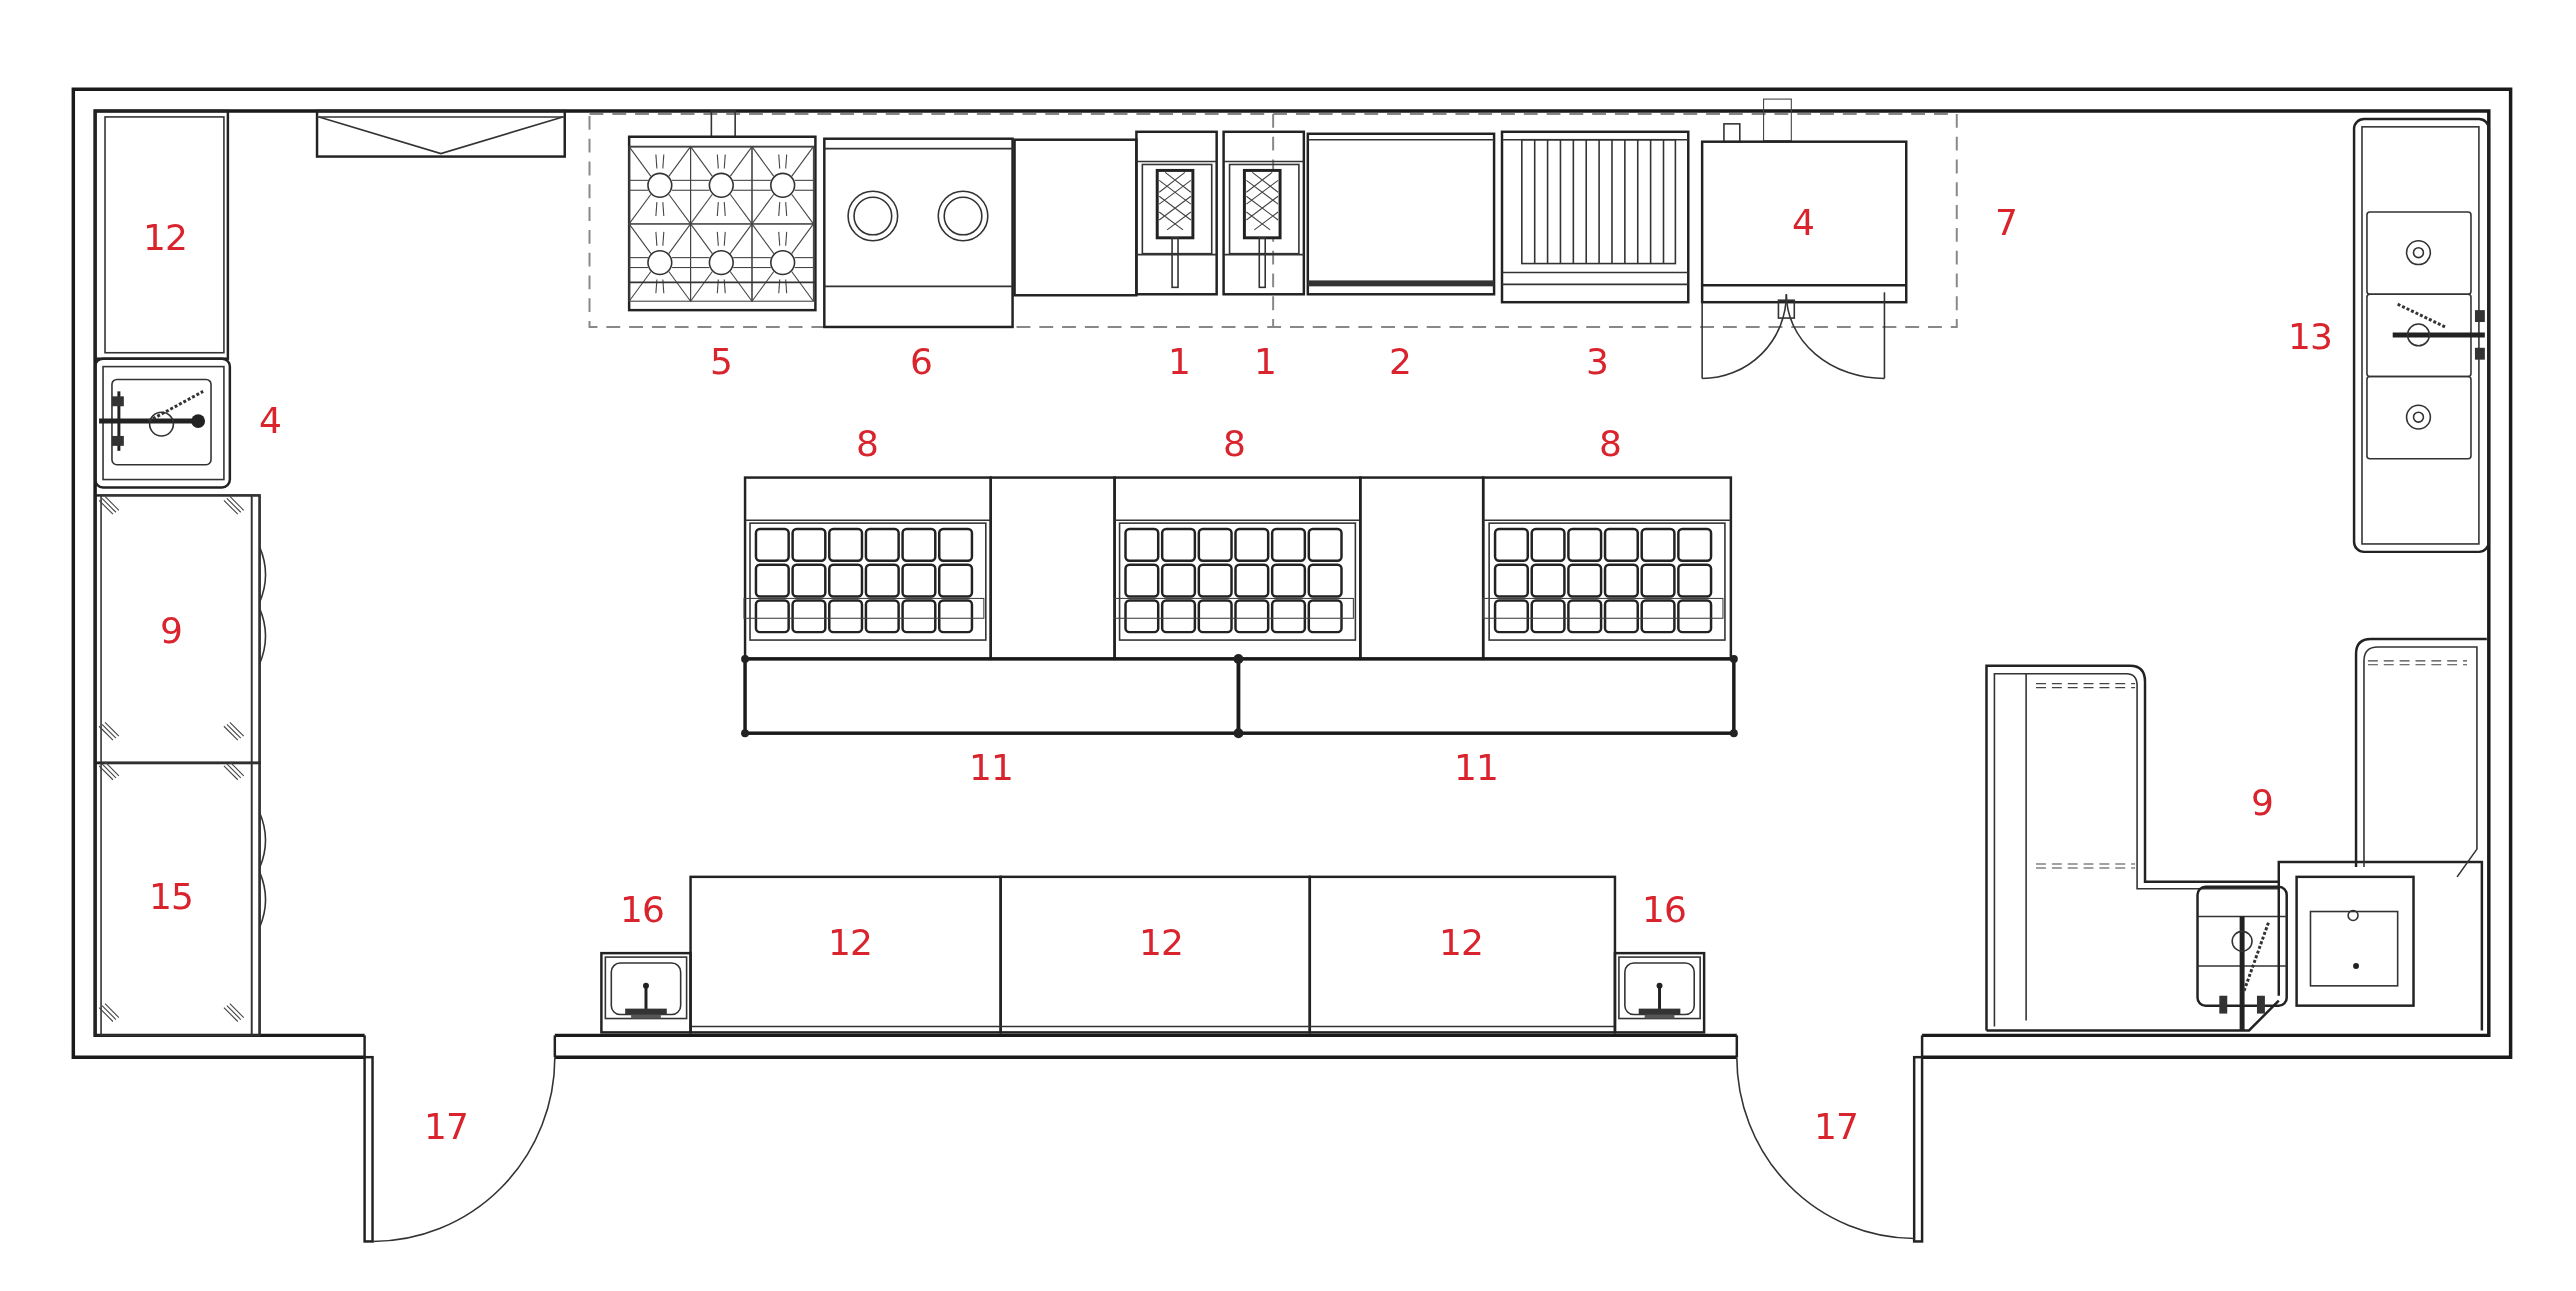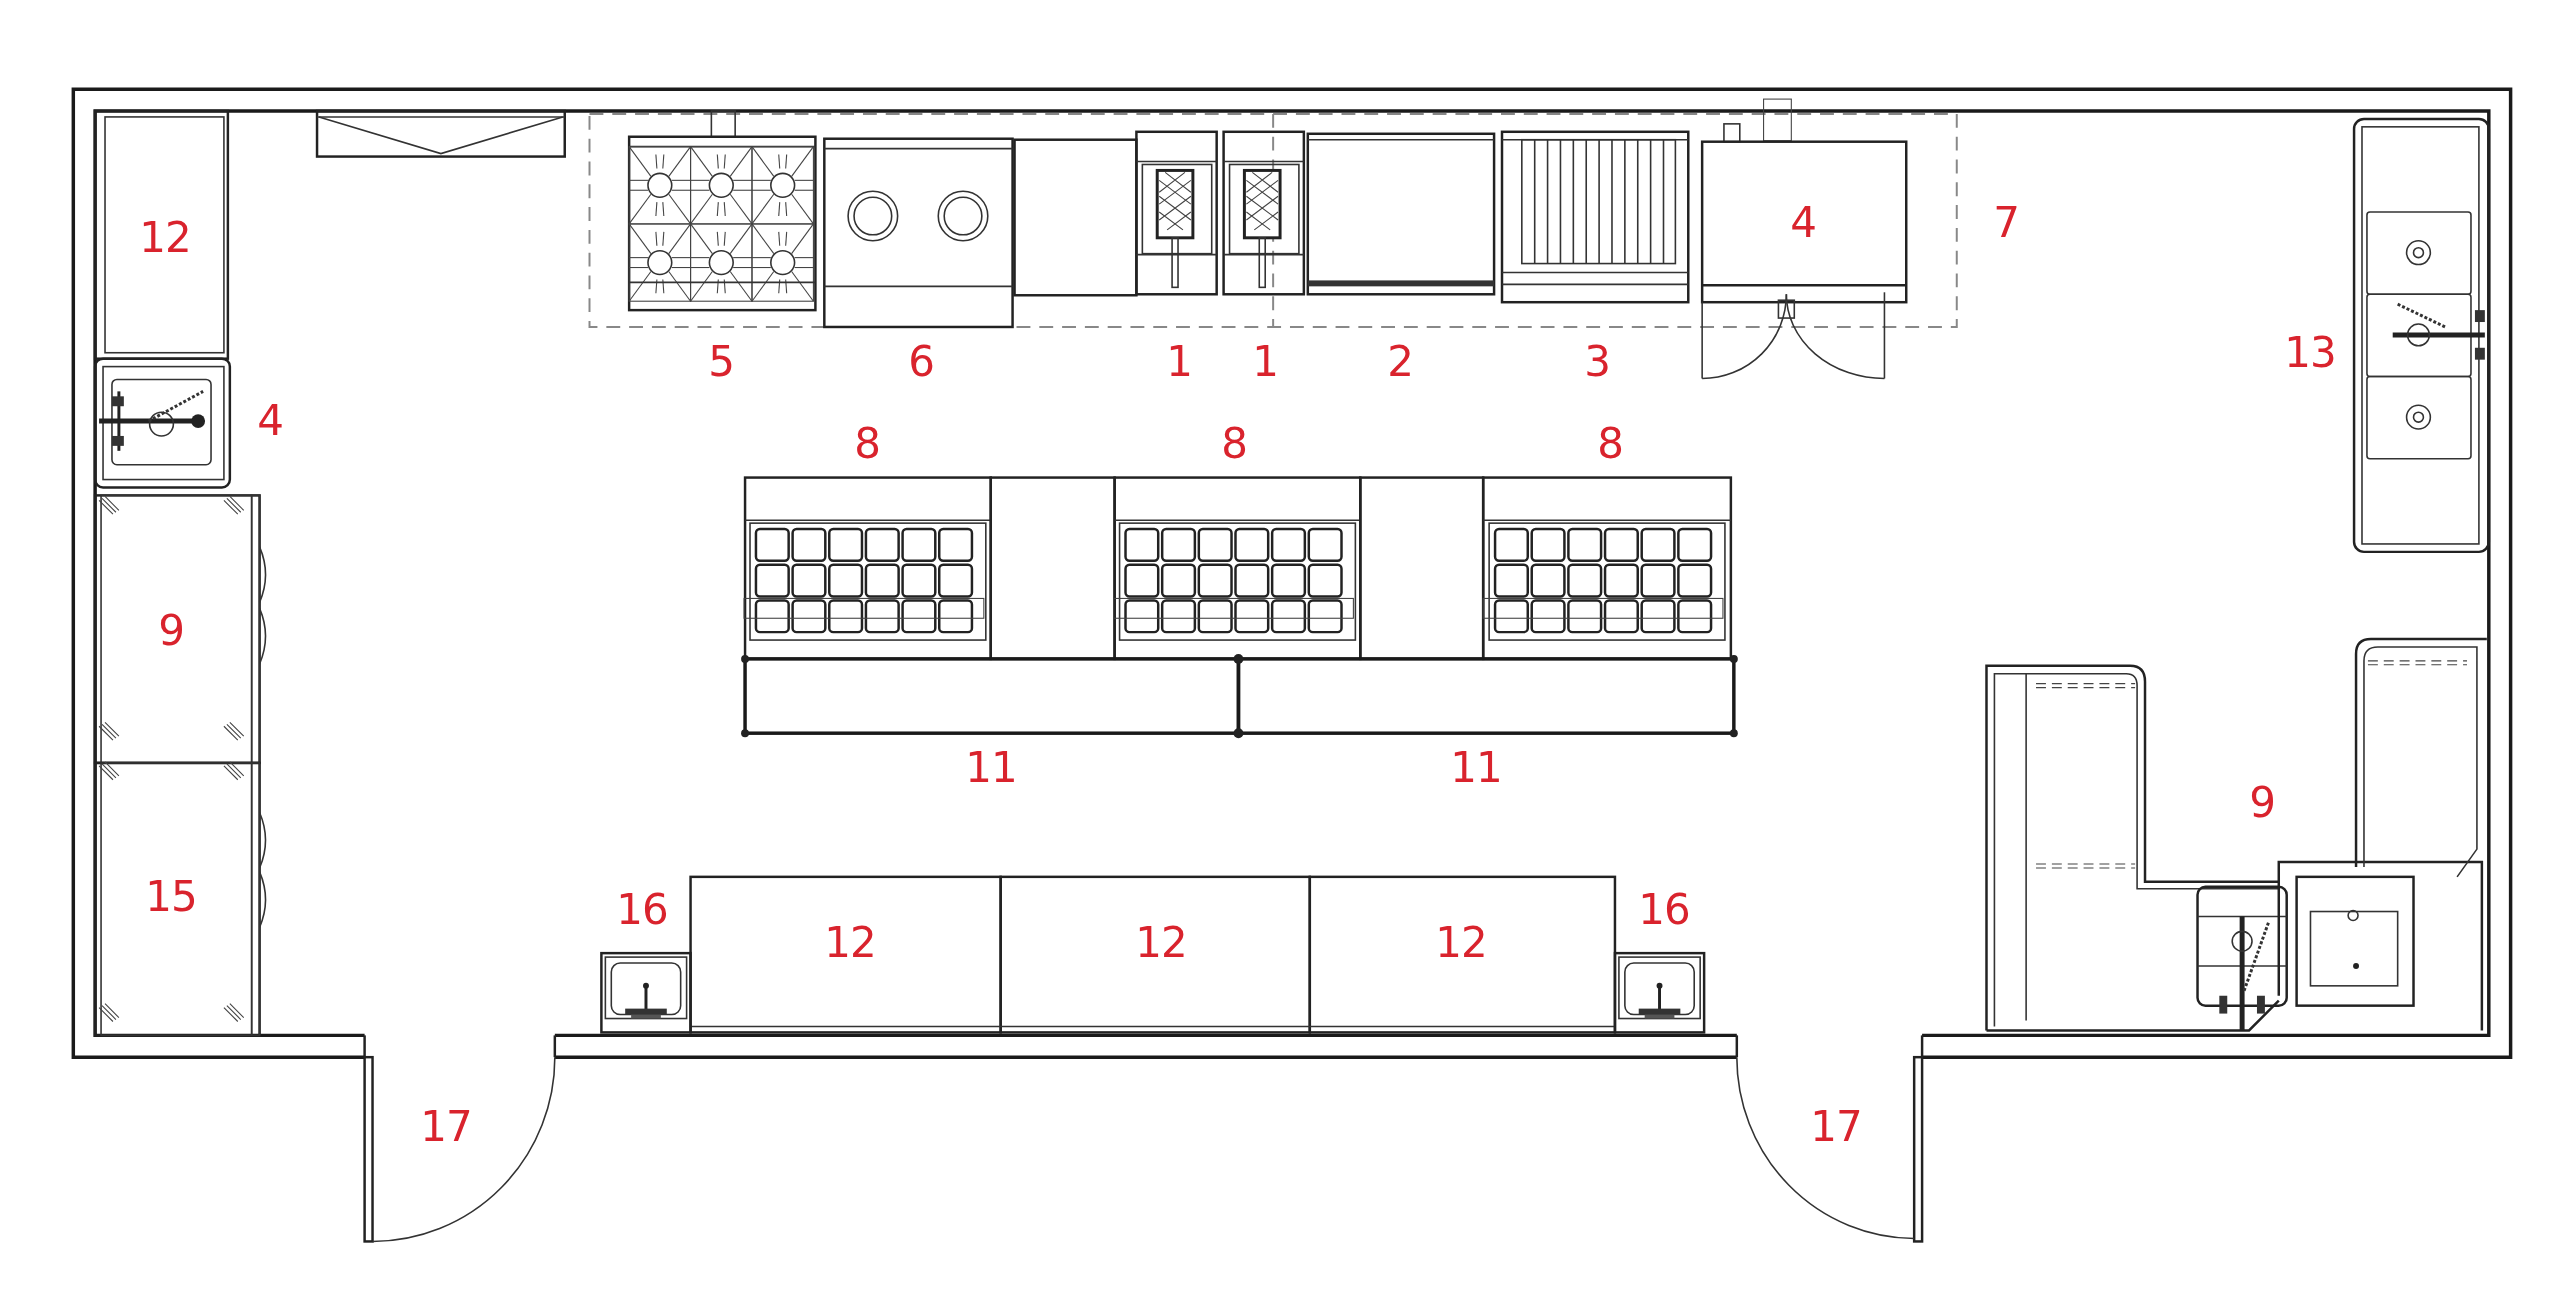--- a/index.html
+++ b/index.html
@@ -5,7 +5,7 @@
   html, body { margin:0; padding:0; background:#ffffff; }
   body { width:2576px; height:1292px; position:relative; overflow:hidden; font-family:"Liberation Sans", sans-serif; }
   #plan { position:absolute; left:0; top:0; width:2576px; height:1292px; }
-  .lbl { position:absolute; color:#D9232D; font-family:"DejaVu Sans", sans-serif; font-size:42px; font-weight:400; transform:translate(-50%,-50%); white-space:nowrap; line-height:1; letter-spacing:-1px; }
+  .lbl { position:absolute; color:#D9232D; font-family:"DejaVu Sans", sans-serif; font-size:36px; font-weight:400; transform:translate(-50%,-50%); white-space:nowrap; line-height:1; letter-spacing:-1px; }
   .wall { fill:none; stroke:#1a1a1a; stroke-width:3.5; }
   .ln { fill:none; stroke:#222; stroke-width:2.5; }
   .thin { fill:none; stroke:#333; stroke-width:1.6; }

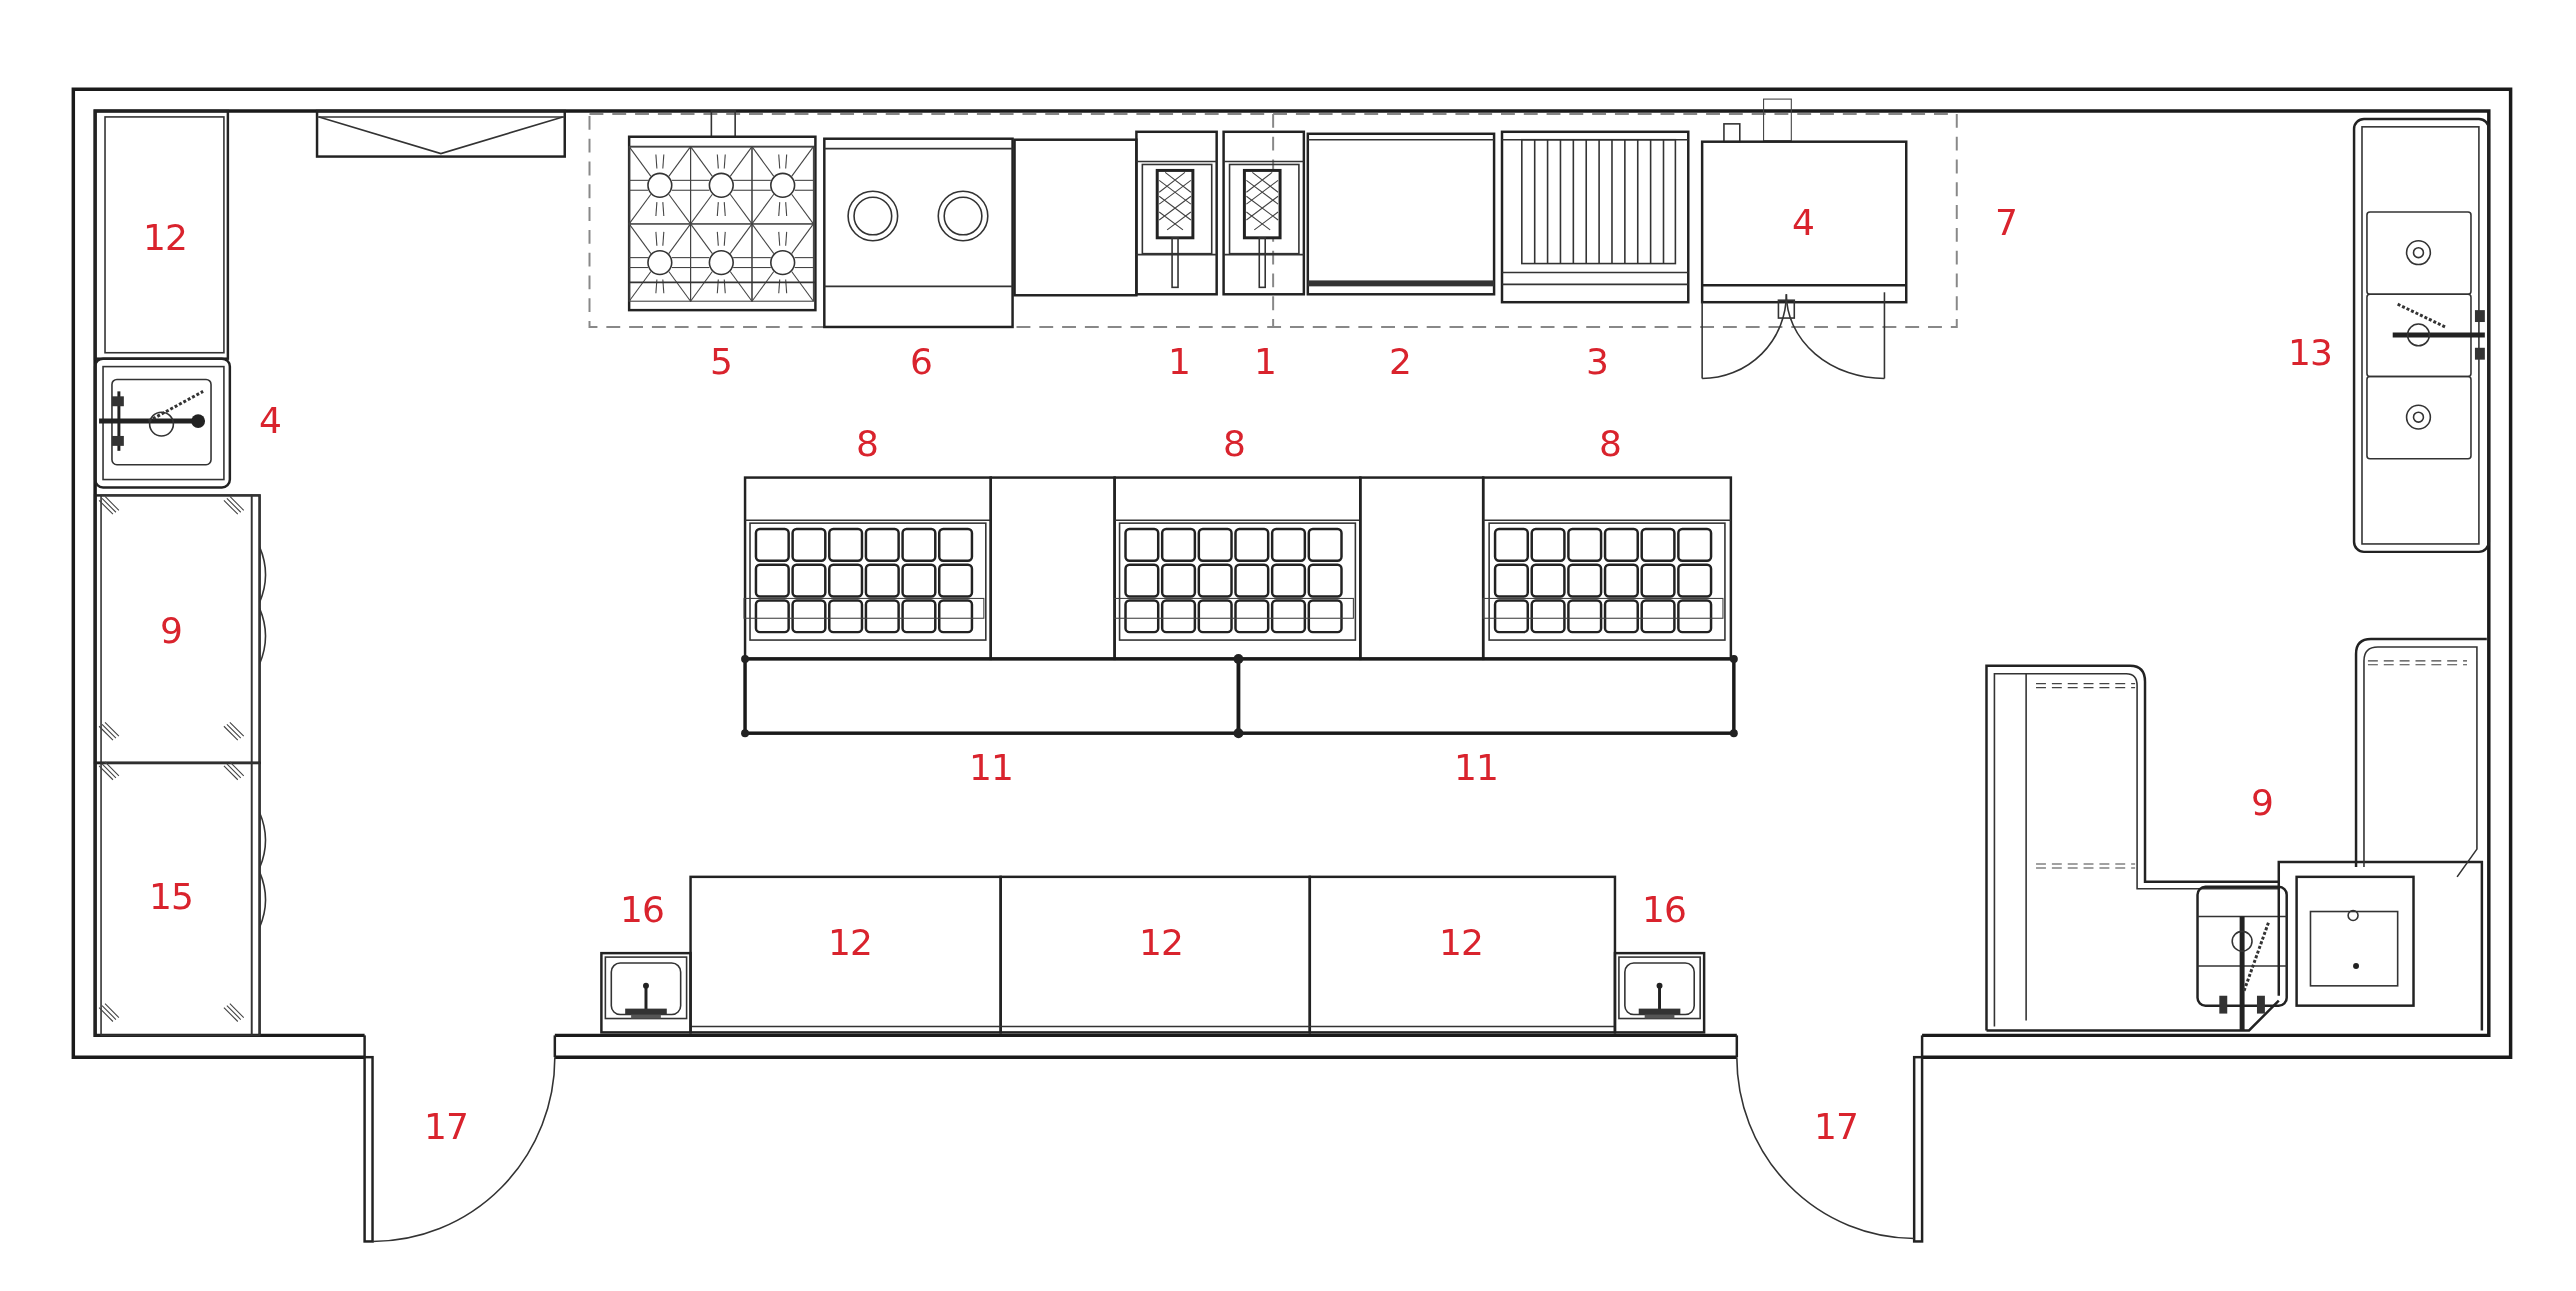--- a/index.html
+++ b/index.html
@@ -296,7 +296,7 @@
 <div class="lbl" style="left:850px;top:943px;">12</div>
 <div class="lbl" style="left:1161px;top:943px;">12</div>
 <div class="lbl" style="left:1461px;top:943px;">12</div>
-<div class="lbl" style="left:2310px;top:337px;margin-top:16px;">13</div>
+<div class="lbl" style="left:2310px;top:337px;">13</div>
 <div class="lbl" style="left:270px;top:421px;">4</div>
 <div class="lbl" style="left:2262px;top:803px;">9</div>
 <div class="lbl" style="left:642px;top:910px;">16</div>

